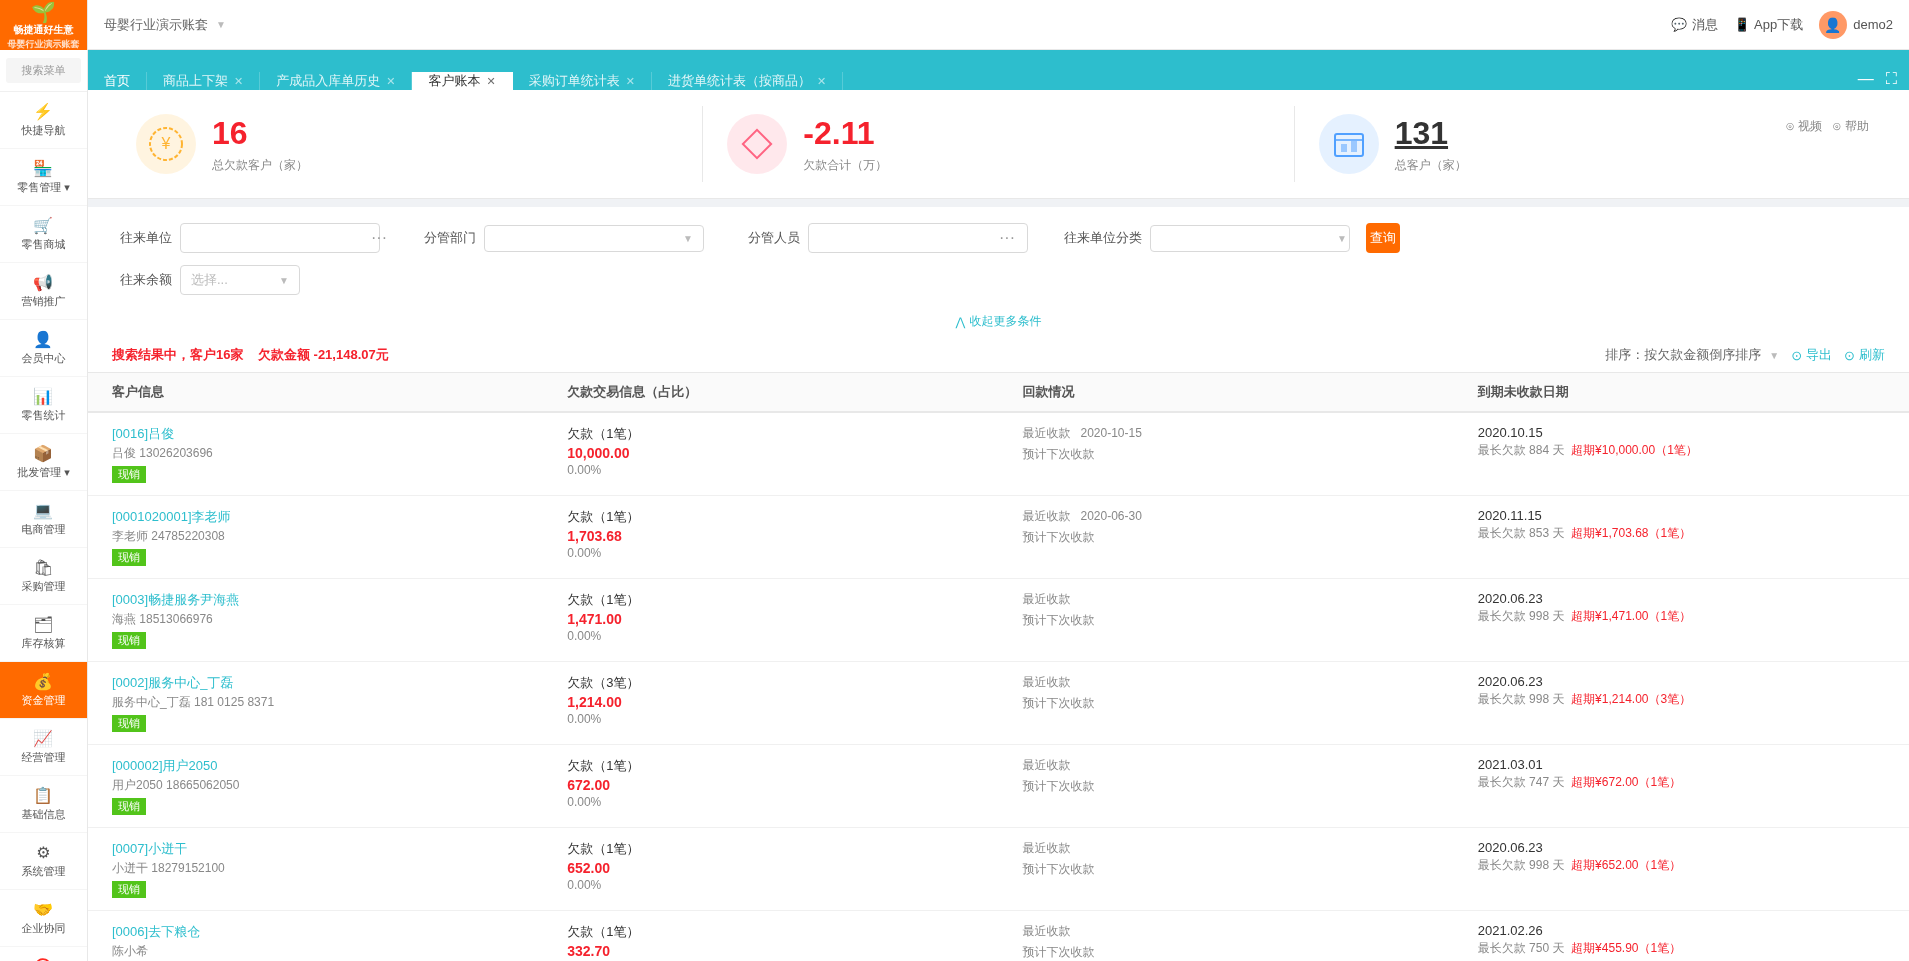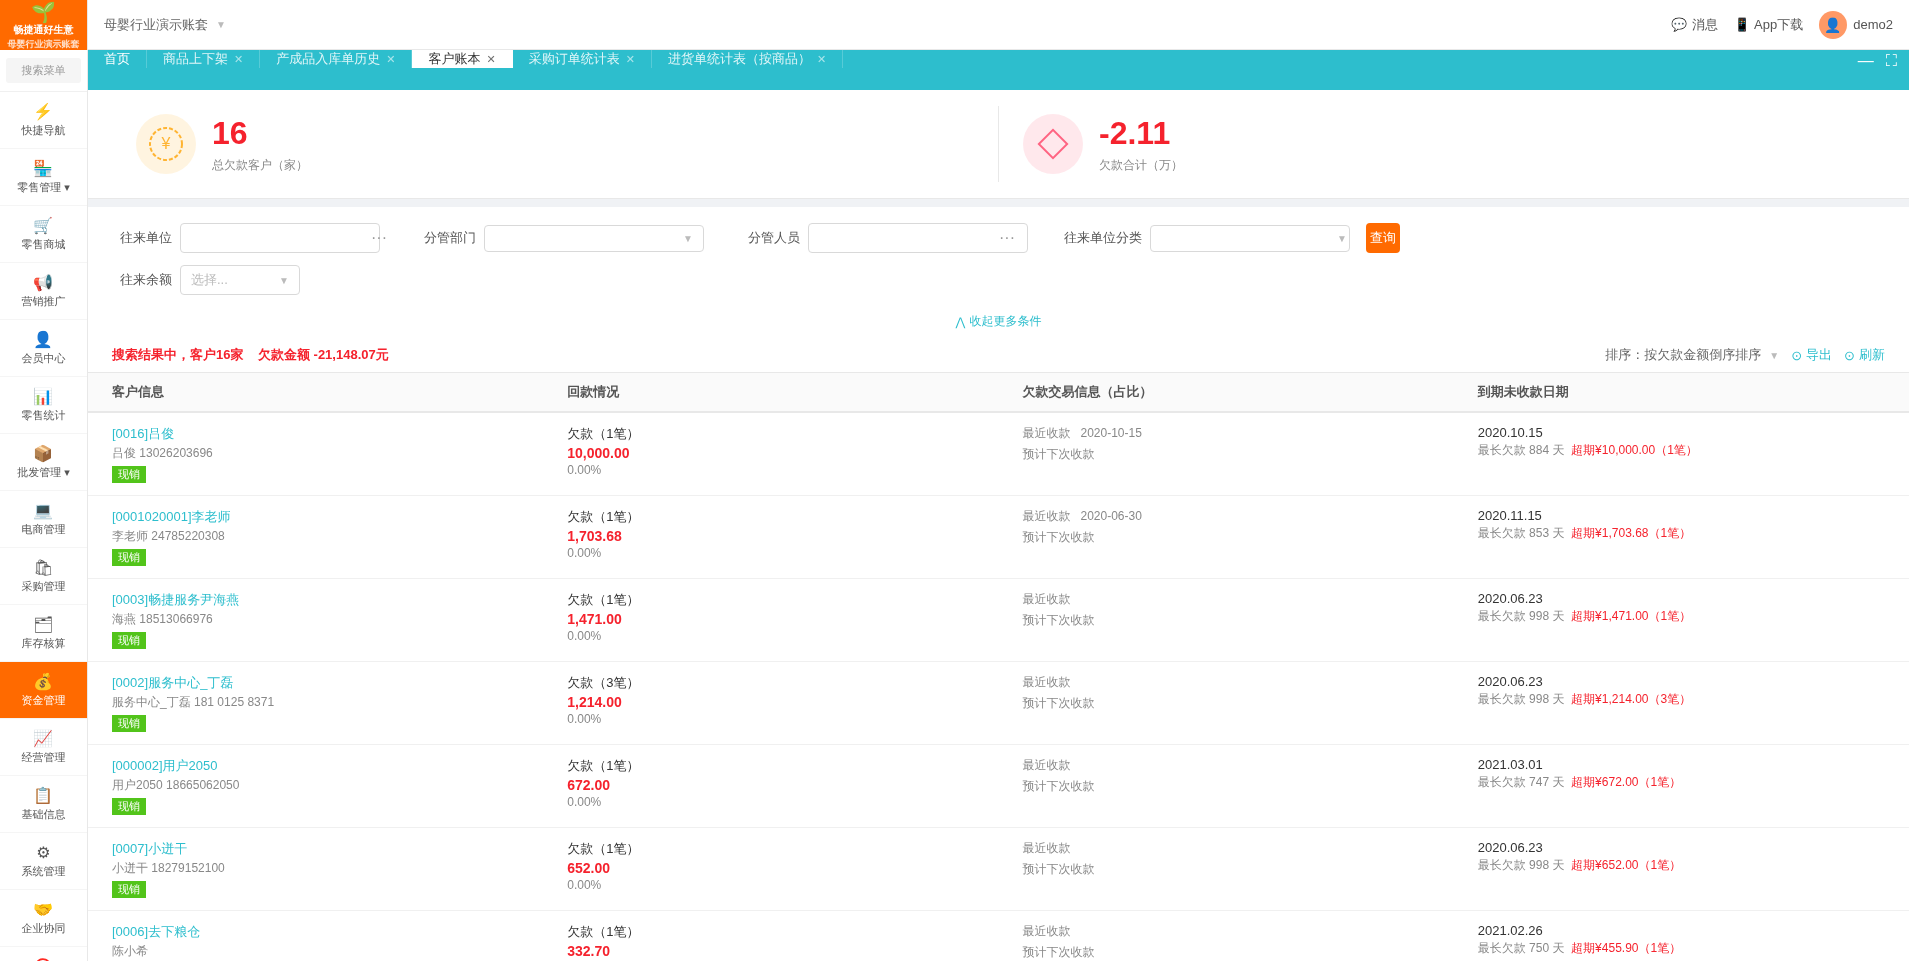--- a/index.html
+++ b/index.html
@@ -32,7 +32,7 @@
     .user-avatar { width: 28px; height: 28px; border-radius: 50%; background: #ff9966; display: flex; align-items: center; justify-content: center; color: #fff; font-size: 11px; }
 
     
-    .tab-bar { height: 40px; background: #2dbecd; display: flex; align-items: flex-start; flex-shrink: 0; padding-left: 0; overflow: hidden; }
+    .tab-bar { height: 40px; background: #2dbecd; display: flex; align-items: flex-end; flex-shrink: 0; padding-left: 0; overflow: hidden; }
     .tab-item { display: flex; align-items: center; padding: 0 16px; font-size: 13px; color: rgba(255,255,255,0.85); cursor: pointer; border-right: 1px solid rgba(255,255,255,0.2); white-space: nowrap; gap: 6px; }
     .tab-item.active { background: #fff; color: #333; }
     .tab-item.home { background: transparent; color: #fff; }

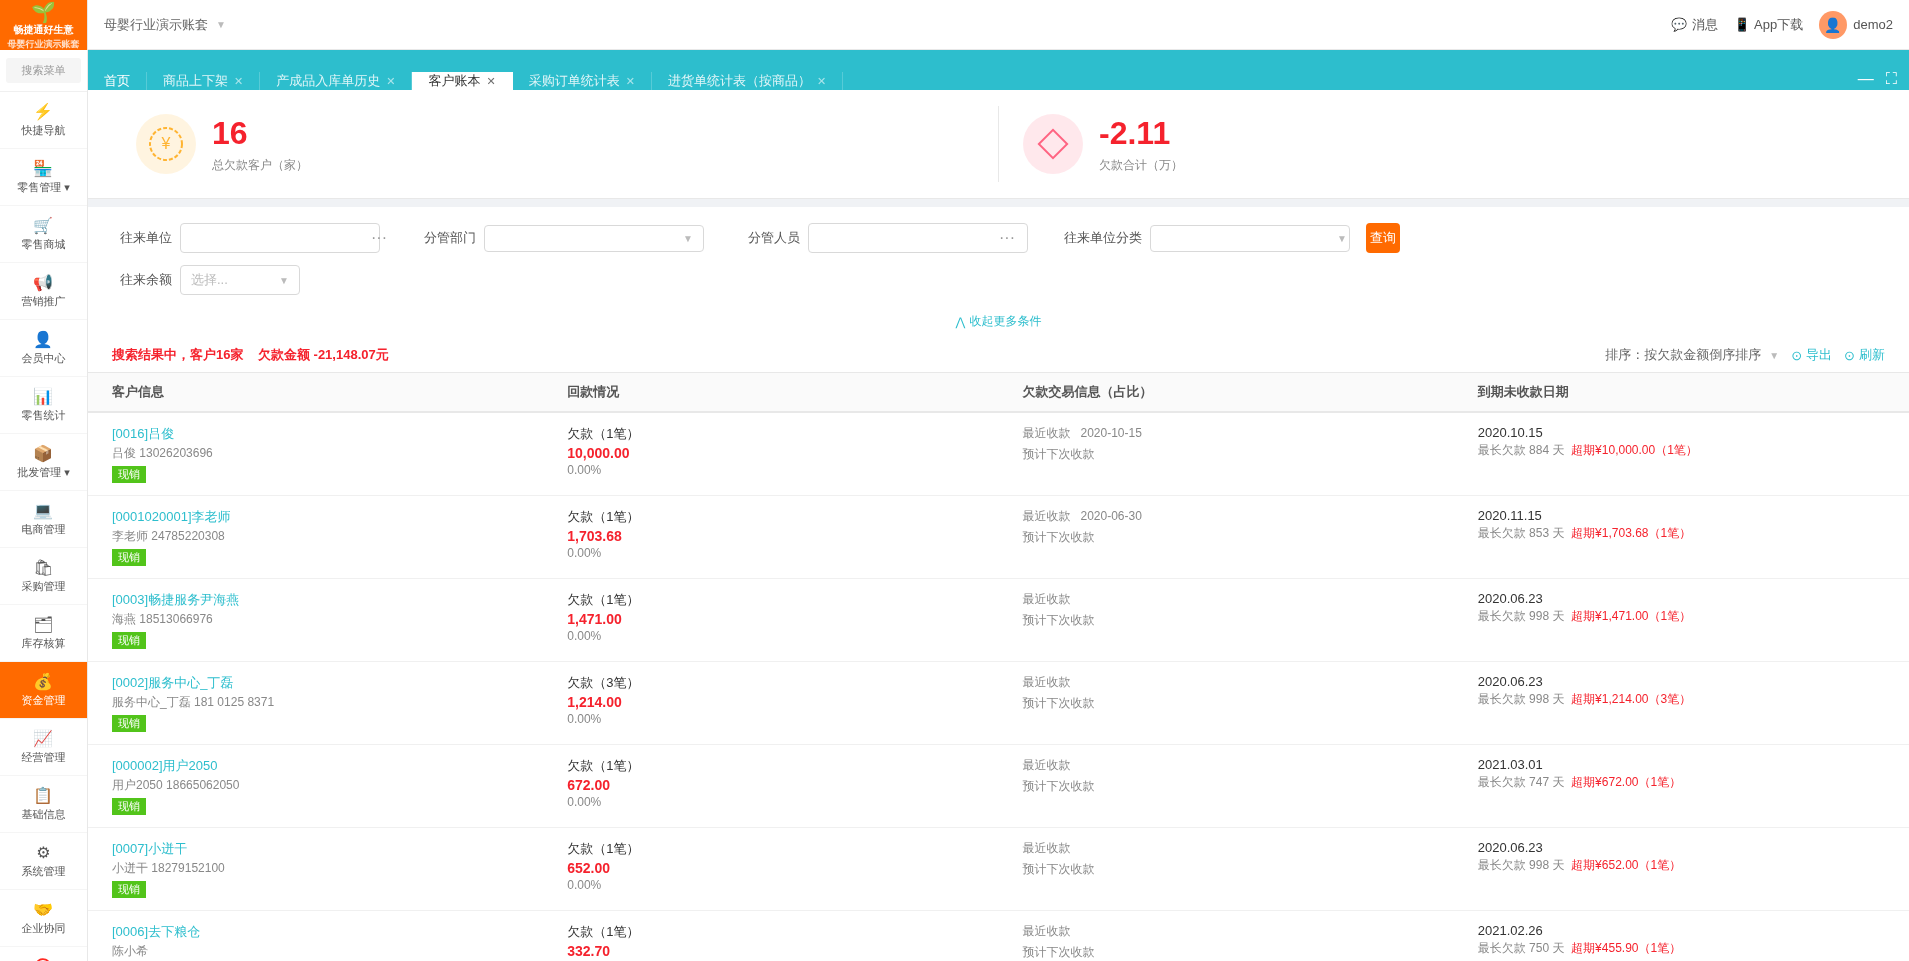--- a/index.html
+++ b/index.html
@@ -265,6 +265,24 @@
             <div class="stat-label">欠款合计（万）</div>
           </div>
         </div>
+        <div class="stat-card" style="position:relative;">
+          <div class="stat-icon blue">
+            <svg width="36" height="36" viewBox="0 0 36 36">
+                <rect x="4" y="8" width="28" height="22" rx="2" fill="none" stroke="#50a0ff" stroke-width="2"></rect>
+                <line x1="4" y1="14" x2="32" y2="14" stroke="#50a0ff" stroke-width="1.5"></line>
+                <rect x="10" y="18" width="6" height="8" fill="#50a0ff" opacity="0.5"></rect>
+                <rect x="20" y="15" width="6" height="11" fill="#50a0ff" opacity="0.5"></rect>
+              </svg>
+          </div>
+          <div class="stat-info">
+            <div class="stat-value dark">131</div>
+            <div class="stat-label">总客户（家）</div>
+          </div>
+          <div style="position:absolute;top:12px;right:16px;display:flex;gap:10px;">
+            <span style="color:#888;font-size:12px;cursor:pointer;">⊙ 视频</span>
+            <span style="color:#888;font-size:12px;cursor:pointer;">⊙ 帮助</span>
+          </div>
+        </div>
       </div>
 
       <div class="filter-area">

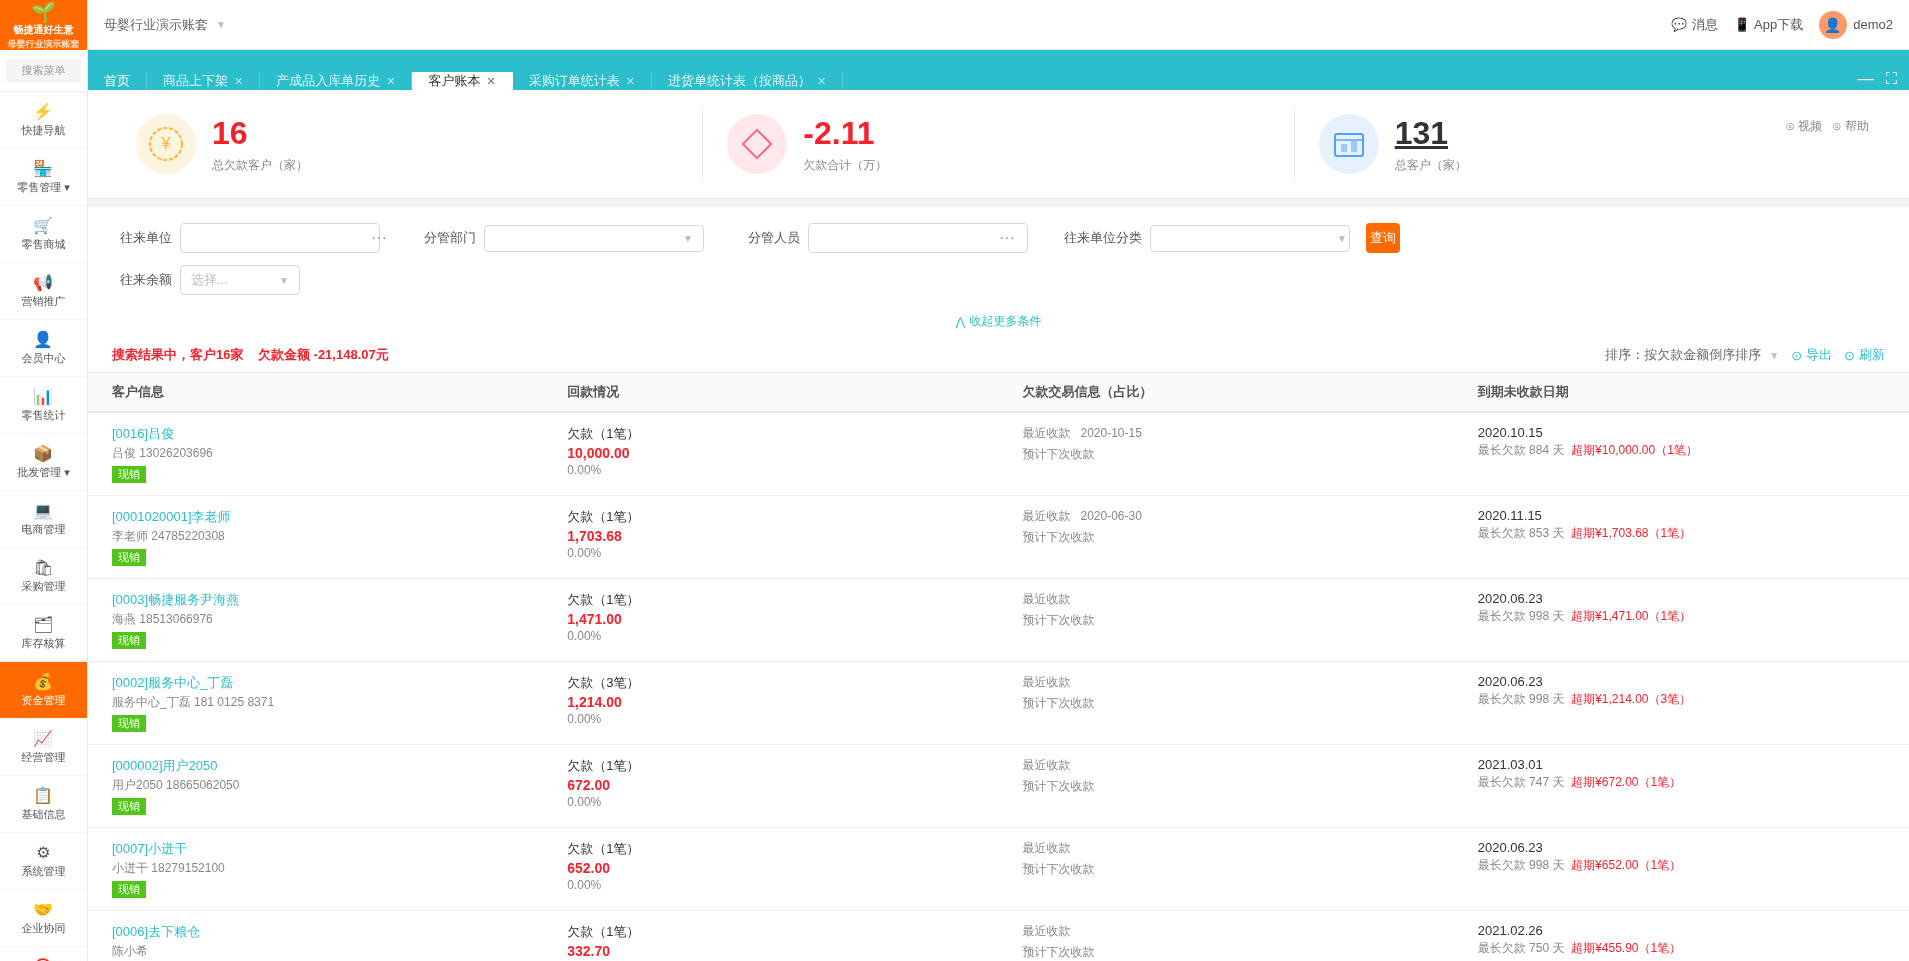--- a/index.html
+++ b/index.html
@@ -359,8 +359,8 @@
       <div class="table-container">
         <div class="table-header">
           <div class="th">客户信息</div>
+          <div class="th">欠款交易信息（占比）</div>
           <div class="th">回款情况</div>
-          <div class="th">欠款交易信息（占比）</div>
           <div class="th">到期未收款日期</div>
         </div>
 

